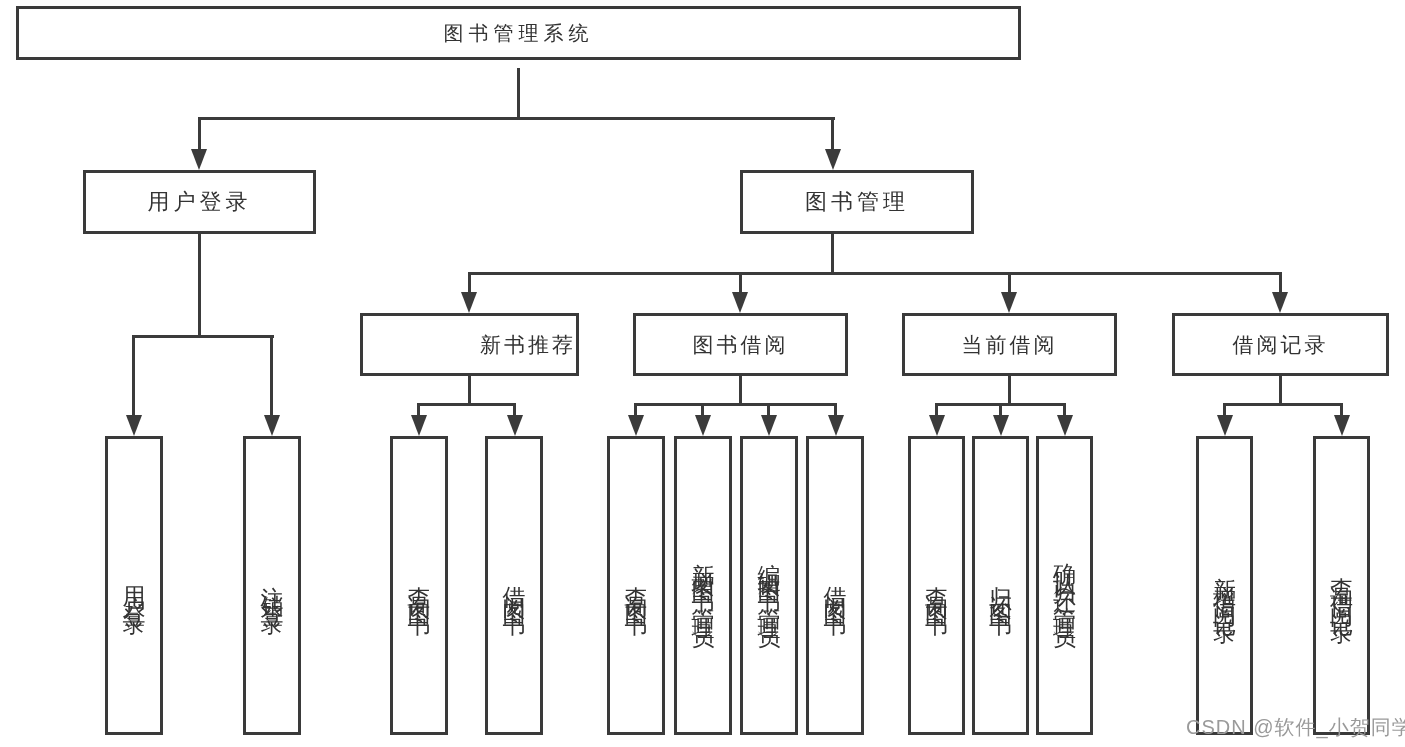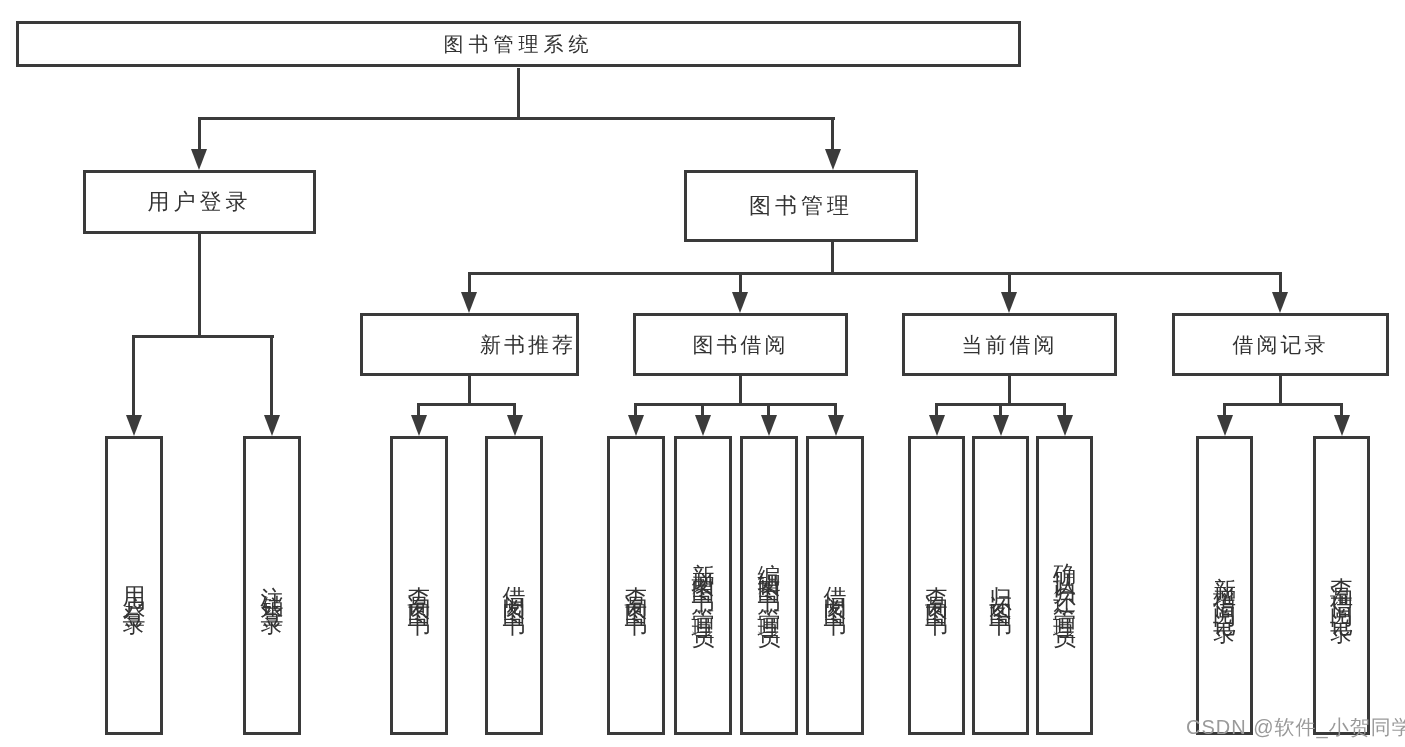--- a/index.html
+++ b/index.html
@@ -62,7 +62,7 @@
 
 <div id="canvas">
 
-  <div class="node hbox lvl1" style="left:16px;top:21px;width:1005px;height:46px;">
+  <div class="node hbox lvl1" style="left:16px;top:6px;width:1005px;height:54px;">
     <span>图书管理系统</span>
   </div>
 

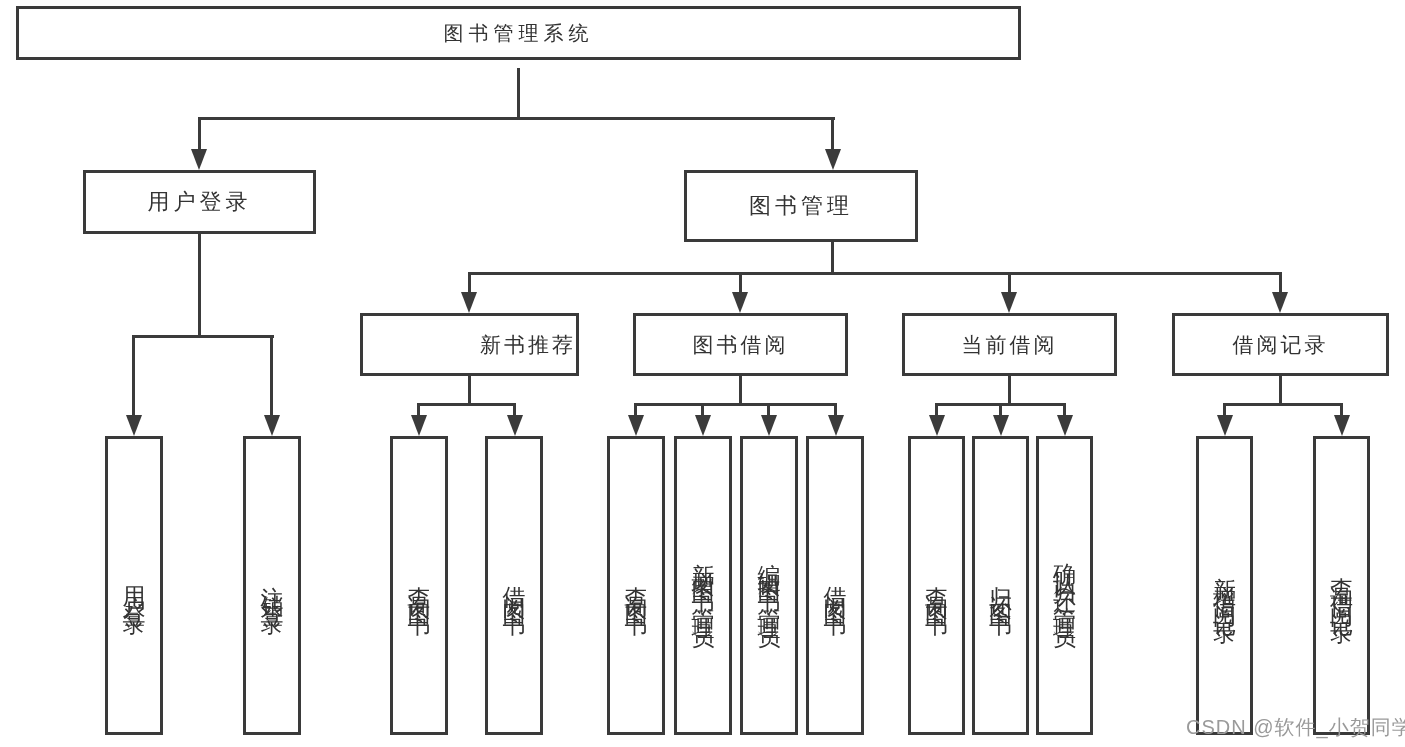--- a/index.html
+++ b/index.html
@@ -76,7 +76,7 @@
   <div class="node hbox lvl2" style="left:83px;top:170px;width:233px;height:64px;">
     <span>用户登录</span>
   </div>
-  <div class="node hbox lvl2" style="left:684px;top:170px;width:234px;height:72px;text-align:right;">
+  <div class="node hbox lvl2" style="left:740px;top:170px;width:234px;height:64px;text-align:right;">
     <span>图书管理</span>
   </div>
 

